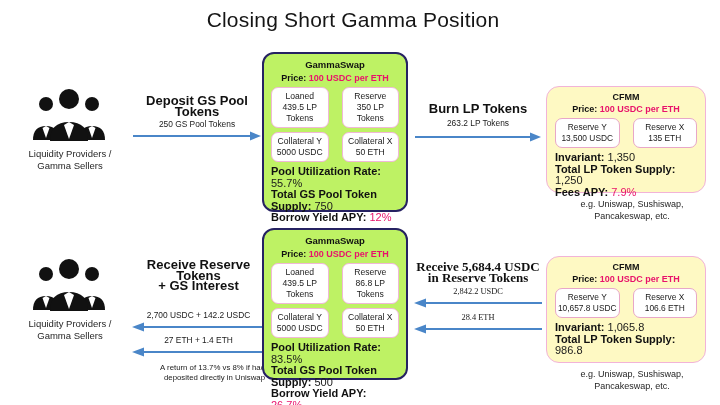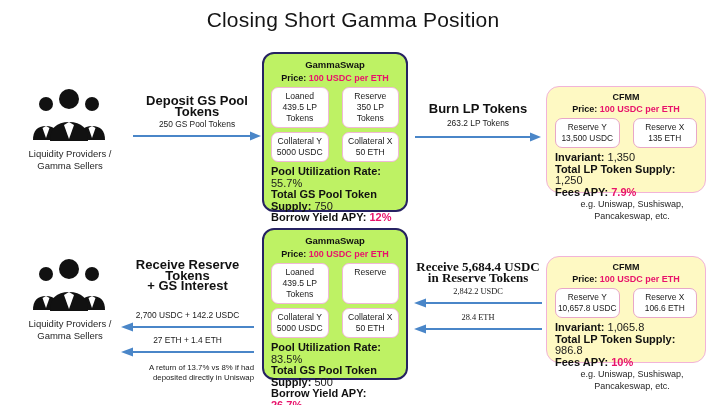--- a/index.html
+++ b/index.html
@@ -46,7 +46,7 @@
     text-align:left;font-size:11px;line-height:11.5px;font-weight:bold;color:#111;
   }
   .stat .v{font-weight:normal;color:#1a1a1a;}
-  .stat .vr{font-weight:bold;color:#e8136b;margin-top:20px;}
+  .stat .vr{font-weight:normal;color:#e8136b;margin-top:20px;}
 
   
   .cfmm-panel{

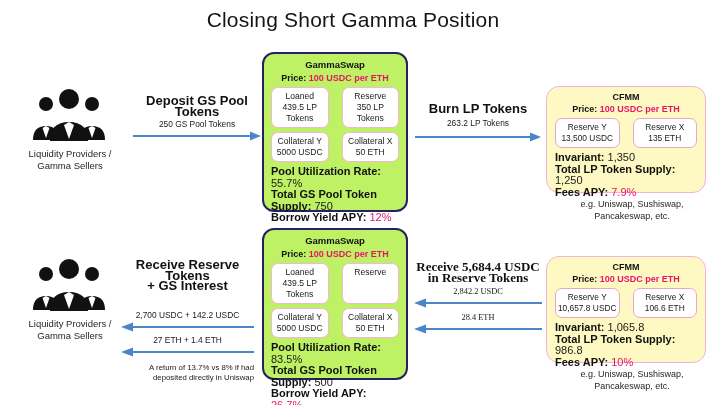--- a/index.html
+++ b/index.html
@@ -231,7 +231,7 @@
     <div>Gamma Sellers</div>
   </div>
 
-  <div class="abs" style="left:121px;top:260px;width:133px;">
+  <div class="abs" style="left:132px;top:260px;width:133px;">
     <div class="arw-label">Receive Reserve Tokens</div>
     <div class="arw-label">+ GS Interest</div>
     <div class="arw-sub" style="margin-top:18px;">2,700 USDC + 142.2 USDC</div>

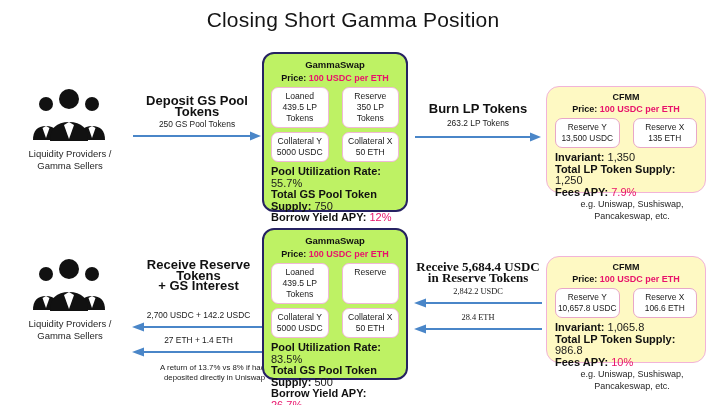--- a/index.html
+++ b/index.html
@@ -267,6 +267,7 @@
       </div>
       <div class="cell">
         <div>Reserve</div>
+        <div>86.8 LP Tokens</div>
       </div>
     </div>
     <div class="cell-row">

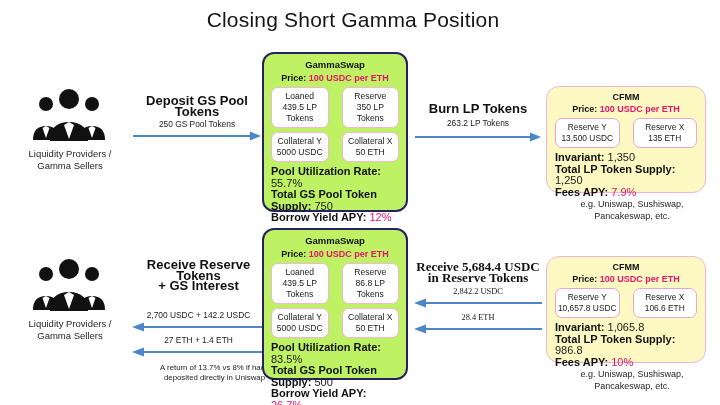--- a/index.html
+++ b/index.html
@@ -340,10 +340,6 @@
         <span>Total LP Token Supply:</span>
         <span class="v">986.8</span>
       </div>
-      <div class="stat">
-        <span>Fees APY:</span>
-        <span class="vr">10%</span>
-      </div>
     </div>
   </div>
 

